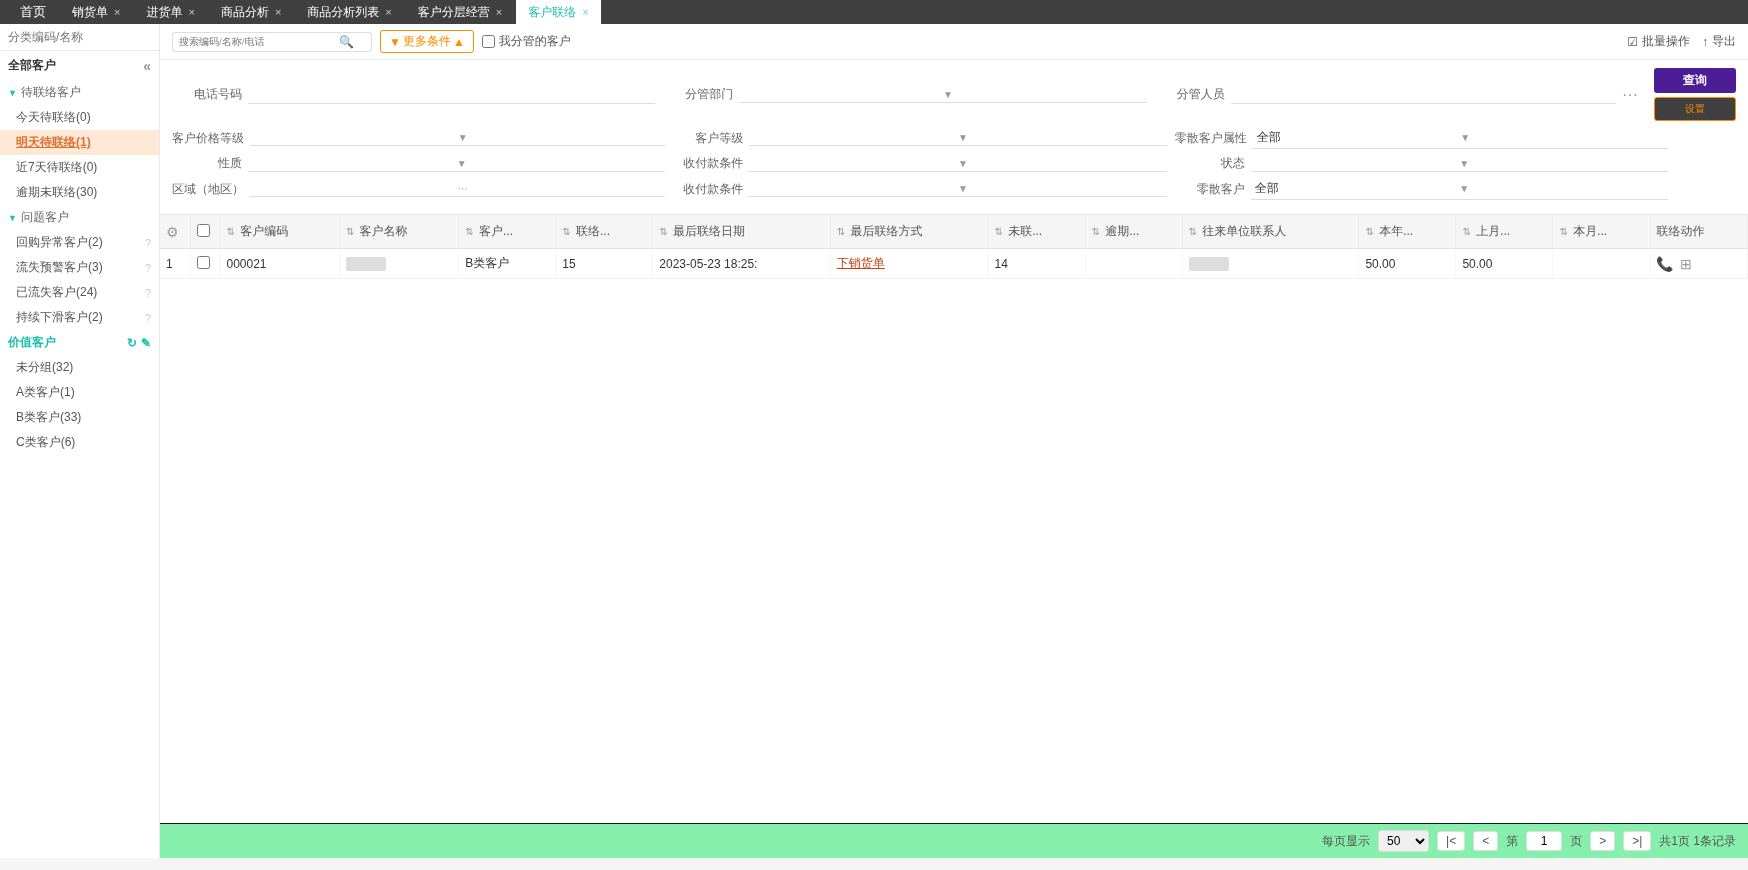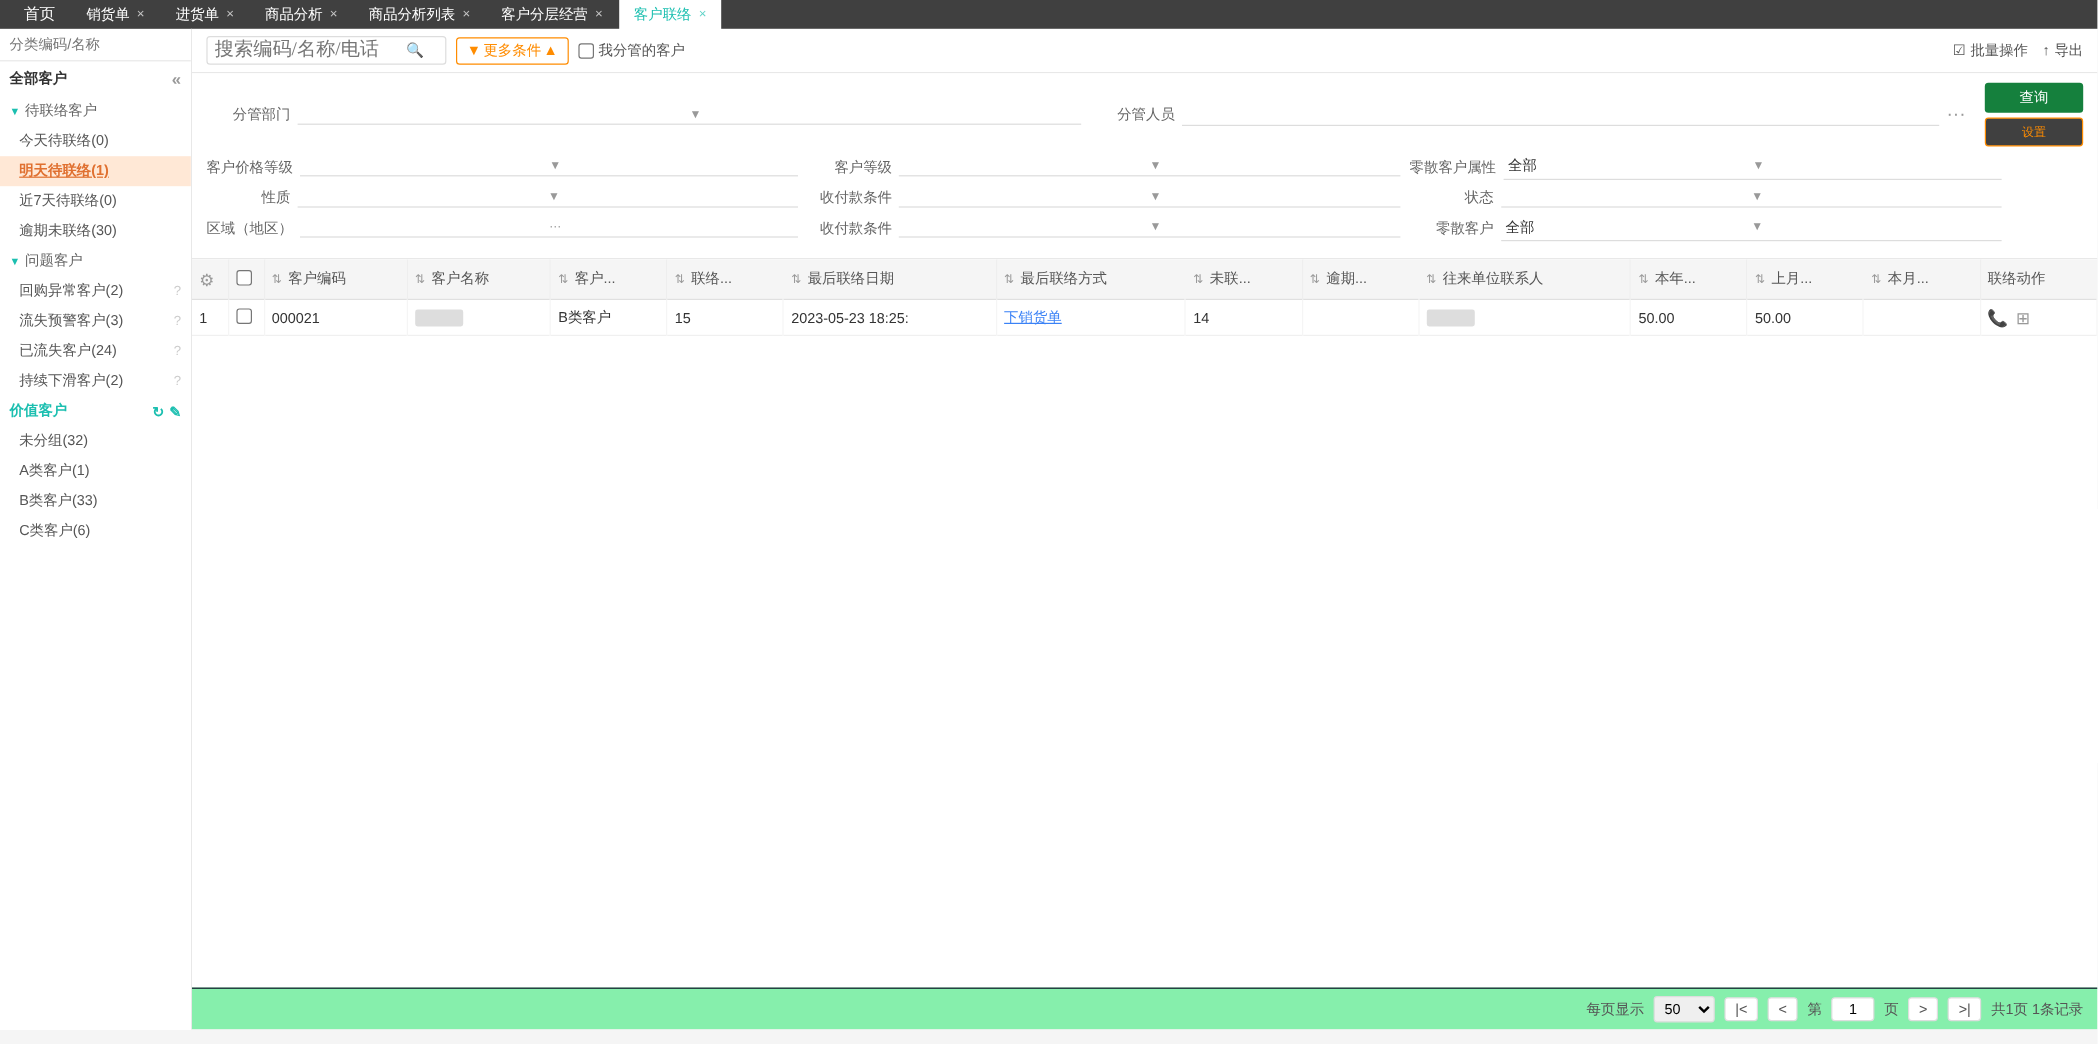--- a/index.html
+++ b/index.html
@@ -118,7 +118,7 @@
     .search-input-wrap input {
       border: none;
       outline: none;
-      font-size: 16px;
+      font-size: 10px;
       color: #7f1d1d;
       width: 160px;
       font-family: Liberation Serif, serif;

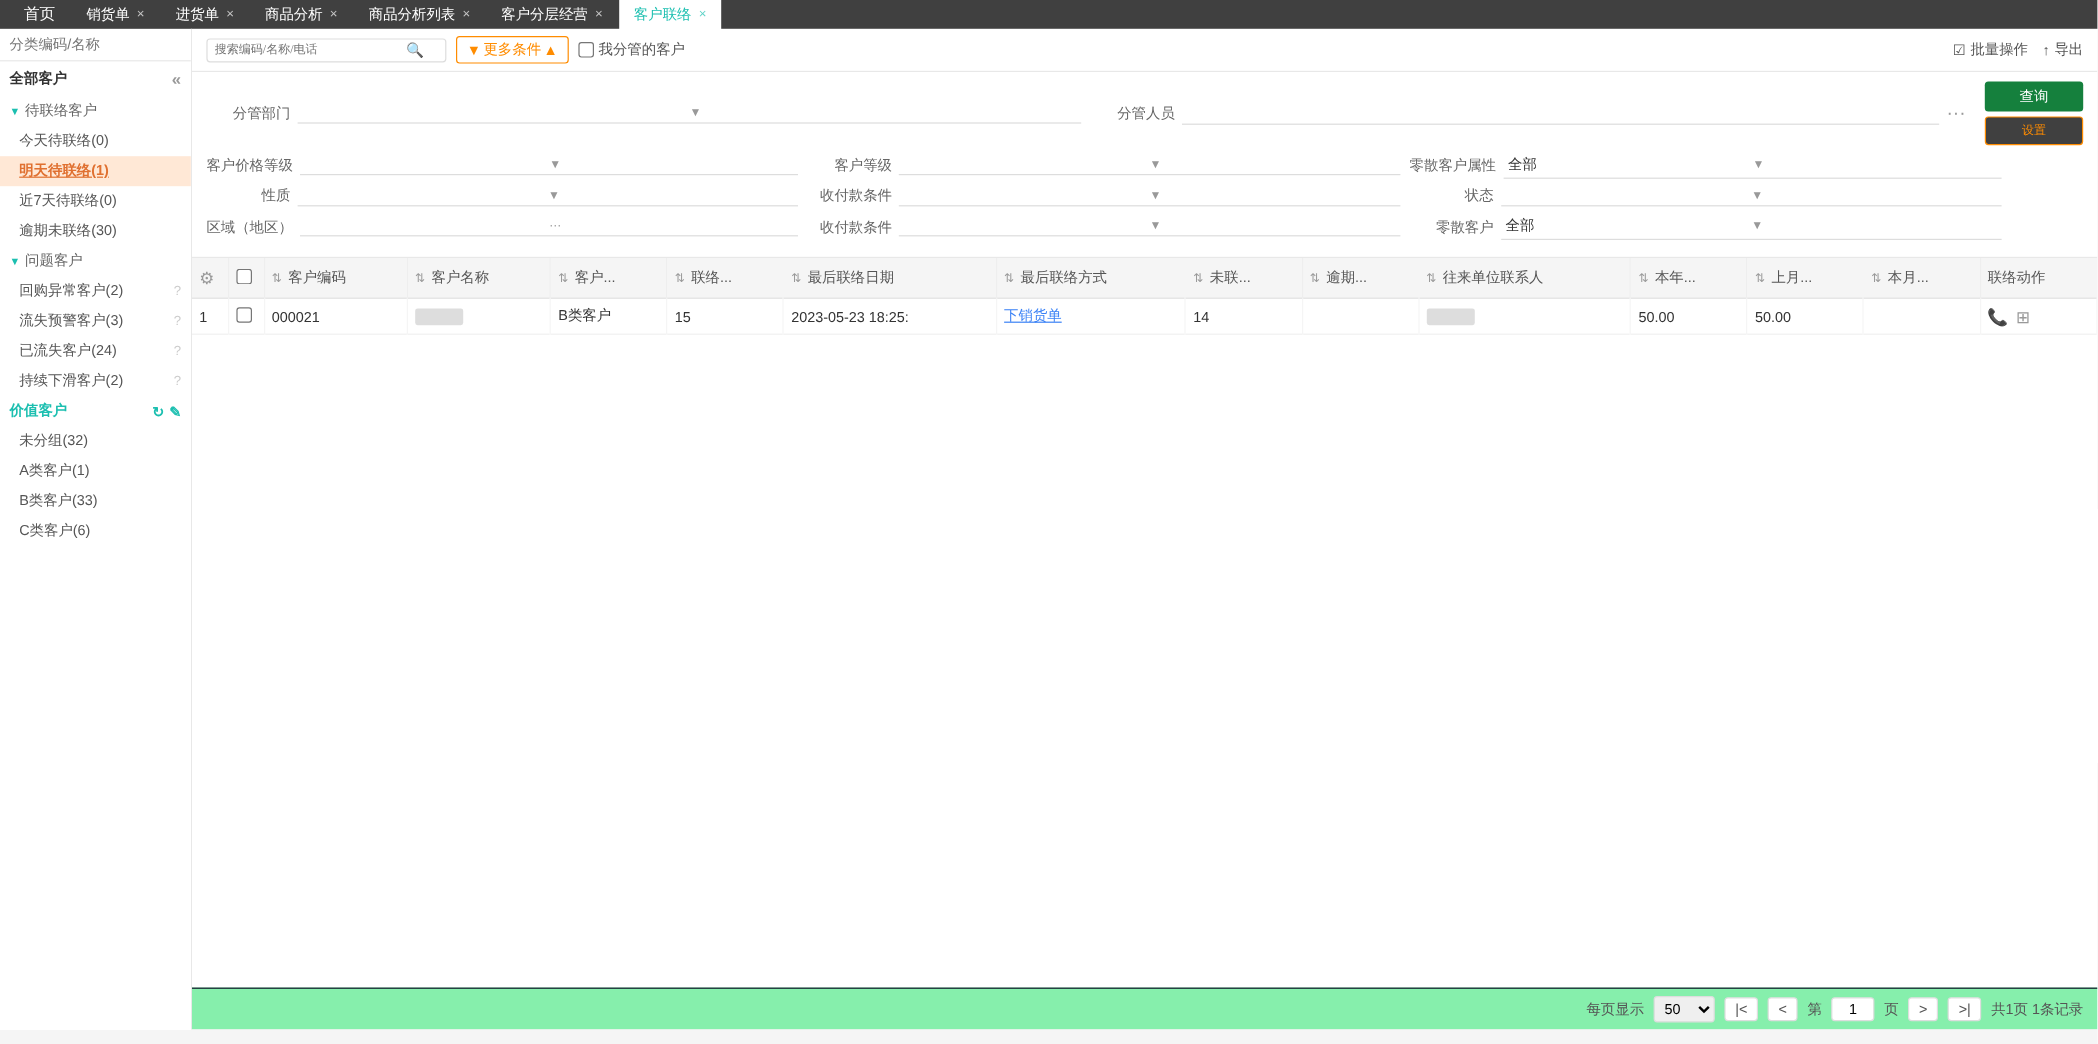--- a/index.html
+++ b/index.html
@@ -210,13 +210,14 @@
       margin-left: 8px;
     }
     .btn-query {
-      background: #15803d;
+      background: #4c1d95;
       color: #fff;
       border: none;
       border-radius: 3px;
       padding: 4px 29px;
       cursor: pointer;
       font-size: 12px;
+      font-weight: bold;
     }
     .btn-settings {
       background: #404040;

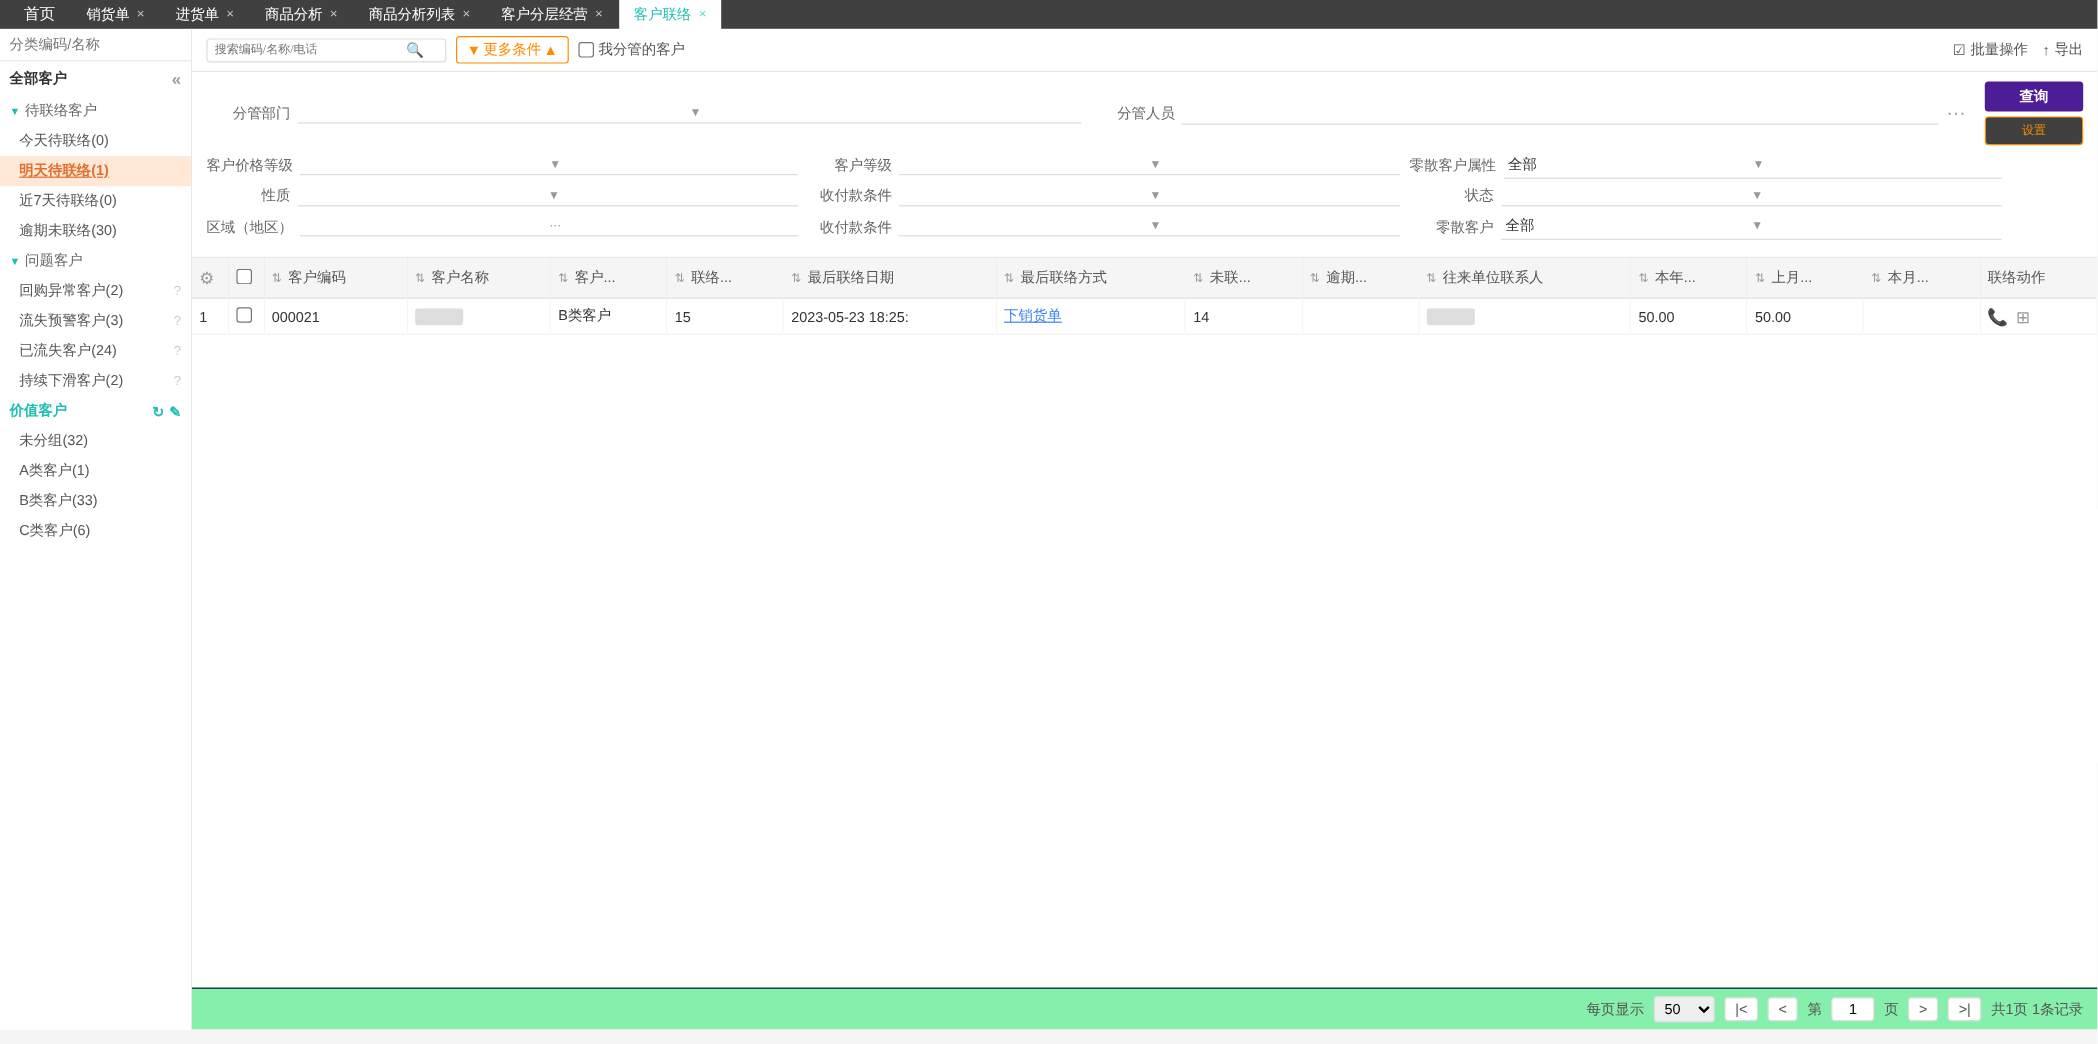--- a/index.html
+++ b/index.html
@@ -453,6 +453,10 @@
     <div class="adv-filter-panel">
 
       <div class="filter-row">
+        <div class="filter-cell">
+          <label>电话号码</label>
+          <input class="filter-input" type="text" value="" style="">
+        </div>
         <div class="filter-cell">
           <label>分管部门</label>
           <div class="filter-select-wrap">

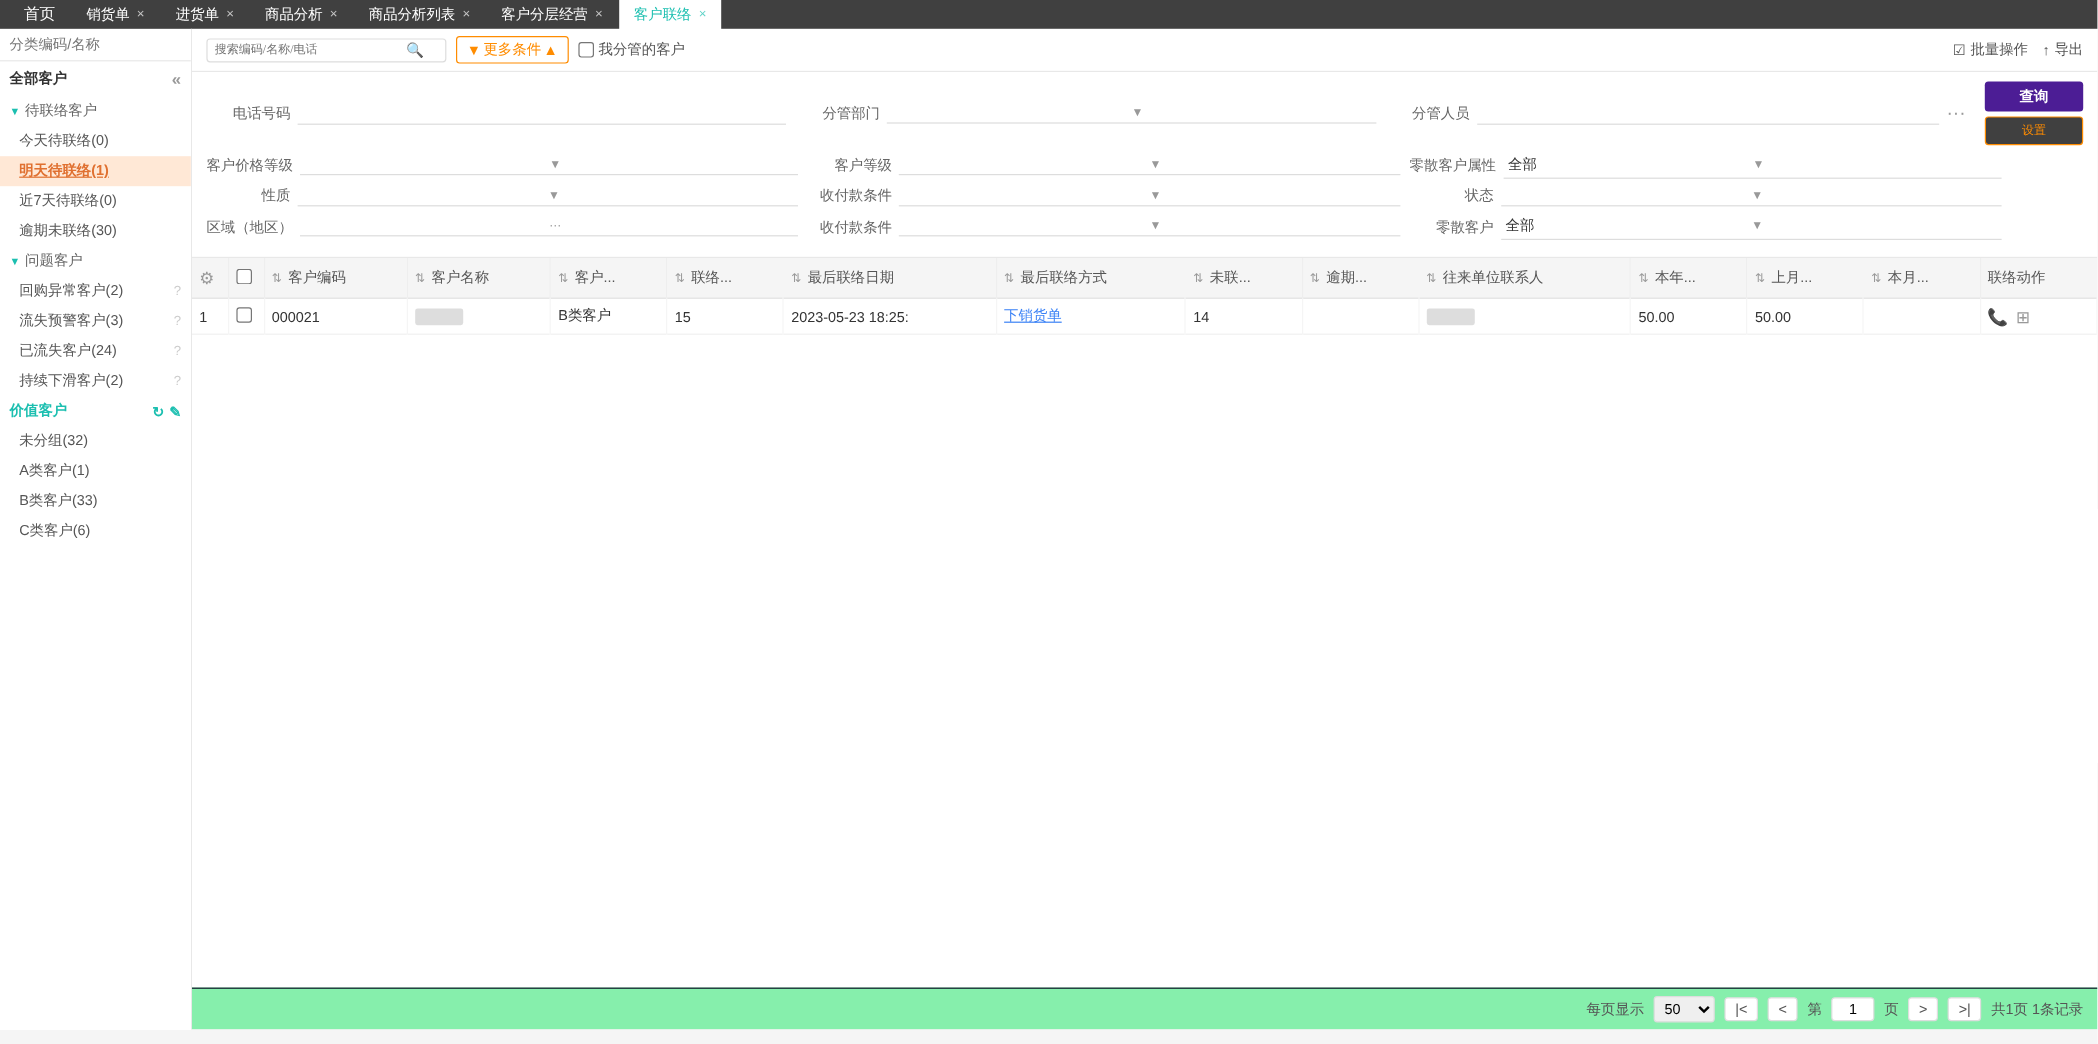--- a/index.html
+++ b/index.html
@@ -261,7 +261,7 @@
       white-space: nowrap;
       border-right: 1px solid #f5f5f5;
     }
-    .link-text { color: #3b82f6; cursor: pointer; text-decoration: underline; margin-top: 47px; }
+    .link-text { color: #c2410c; cursor: pointer; text-decoration: underline; margin-top: 47px; }
     .blurred { background: #ddd; border-radius: 2px; color: transparent; min-width: 40px; display: inline-block; }
 
     

